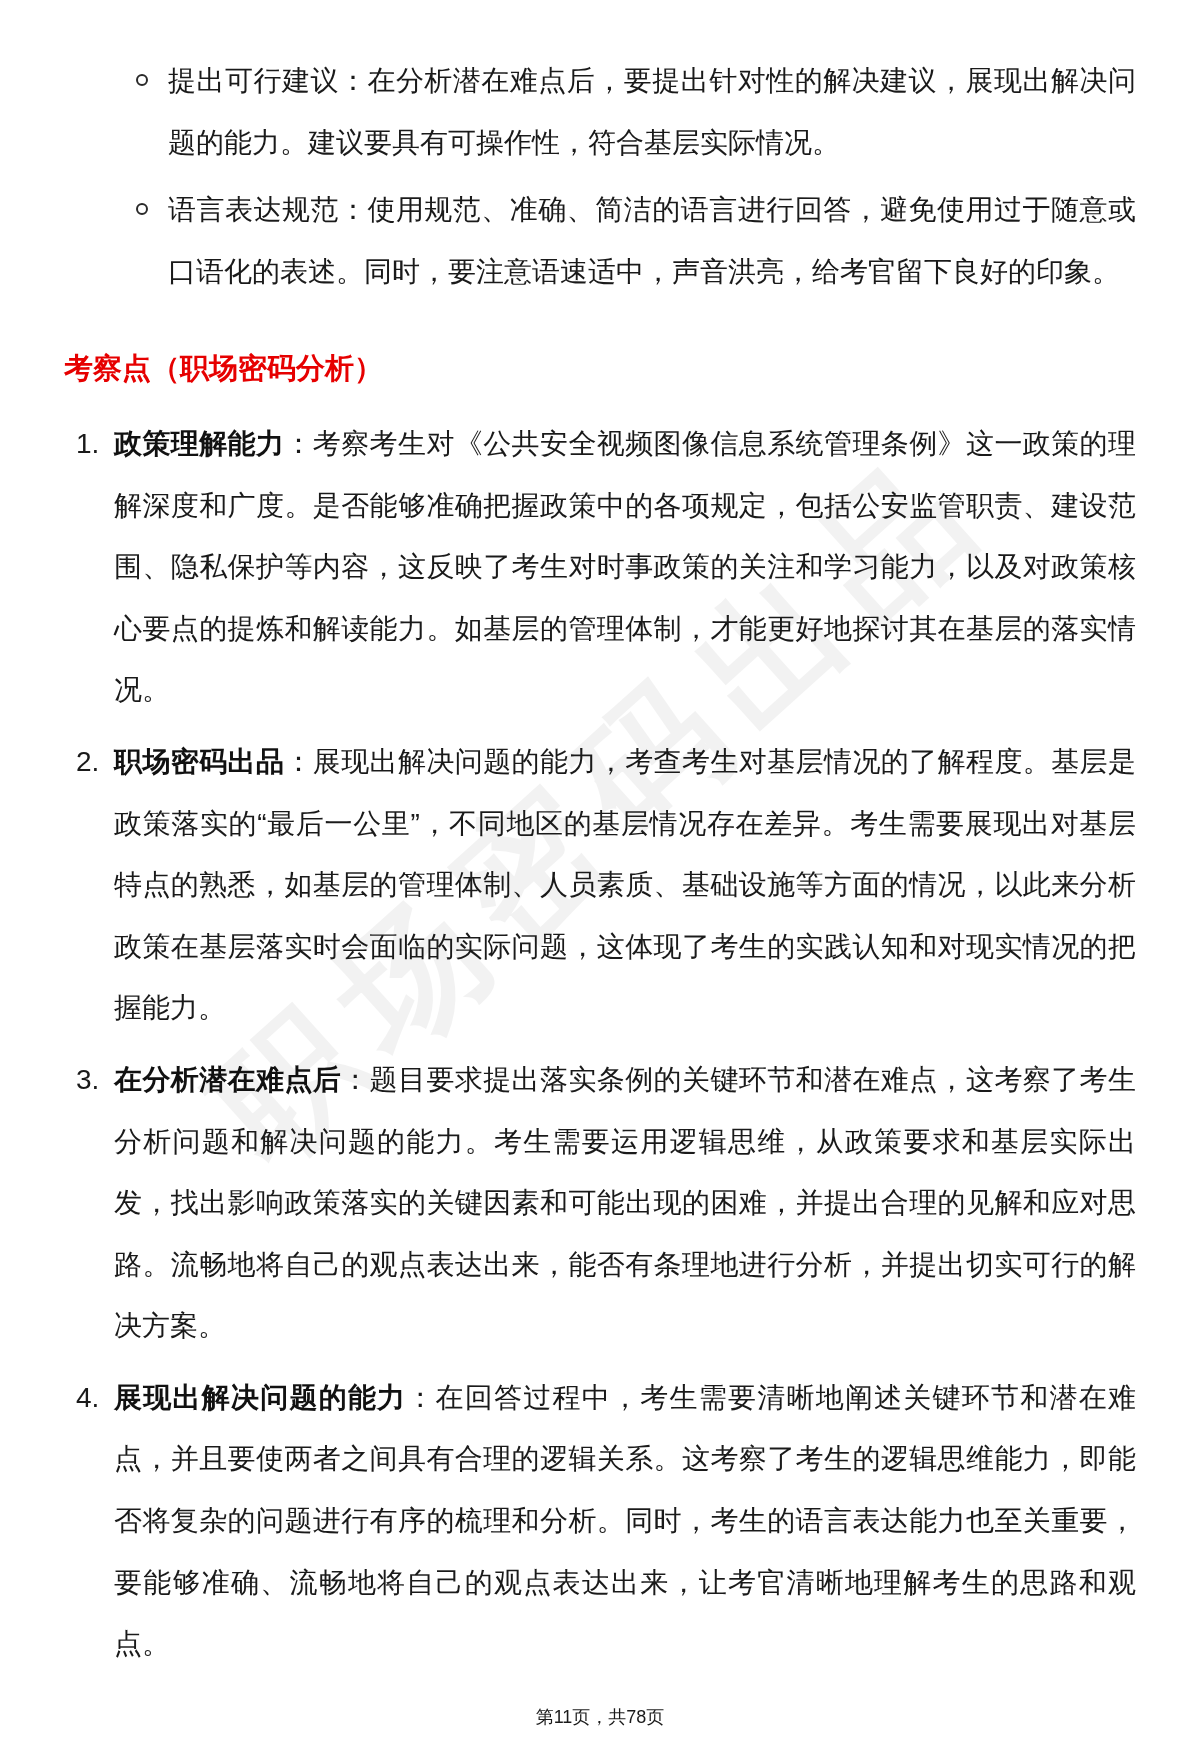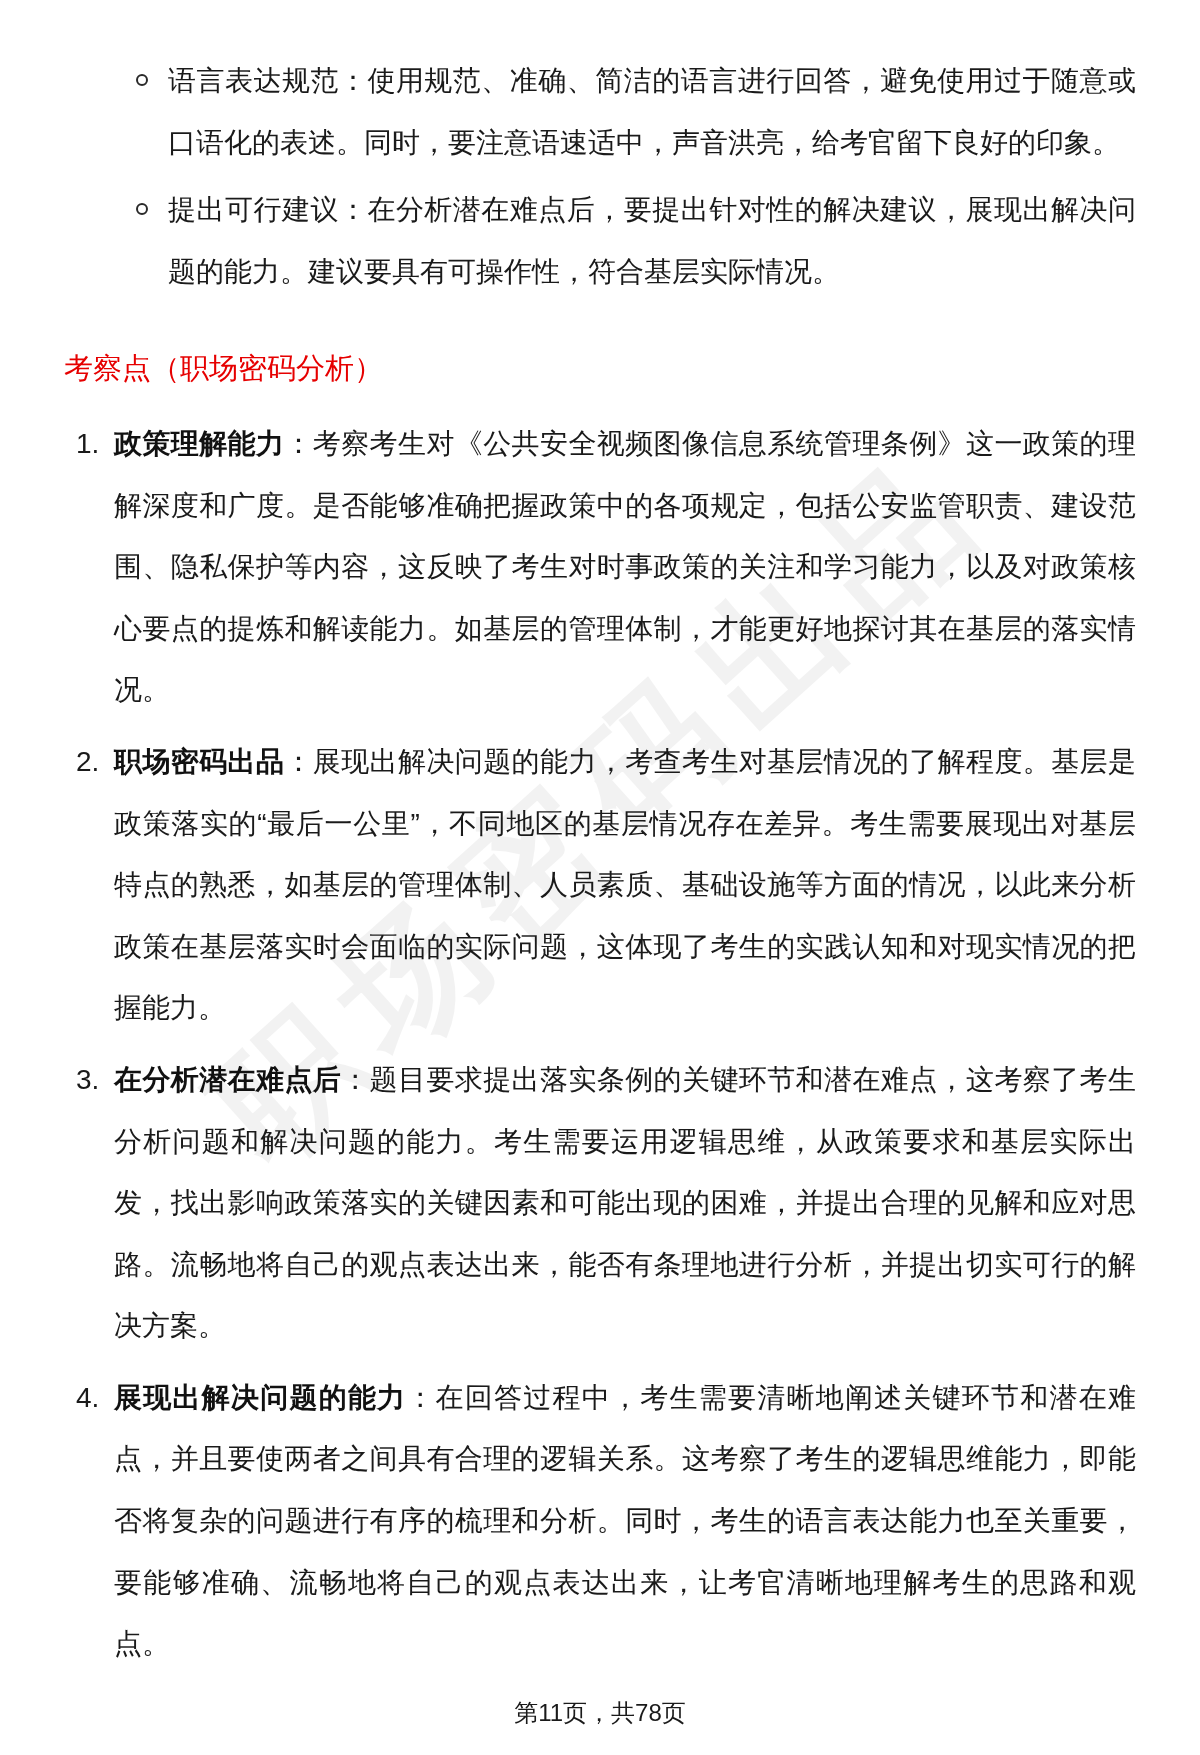--- a/index.html
+++ b/index.html
@@ -121,11 +121,11 @@
     <ul class="bullets">
       <li>
         <span class="bullet-icon"></span>
-        <span>语言表达规范：使用规范、准确、简洁的语言进行回答，避免使用过于随意或口语化的表述。同时，要注意语速适中，声音洪亮，给考官留下良好的印象。</span>
+        <span>提出可行建议：在分析潜在难点后，要提出针对性的解决建议，展现出解决问题的能力。建议要具有可操作性，符合基层实际情况。</span>
       </li>
       <li>
         <span class="bullet-icon"></span>
-        <span>提出可行建议：在分析潜在难点后，要提出针对性的解决建议，展现出解决问题的能力。建议要具有可操作性，符合基层实际情况。</span>
+        <span>语言表达规范：使用规范、准确、简洁的语言进行回答，避免使用过于随意或口语化的表述。同时，要注意语速适中，声音洪亮，给考官留下良好的印象。</span>
       </li>
     </ul>
 

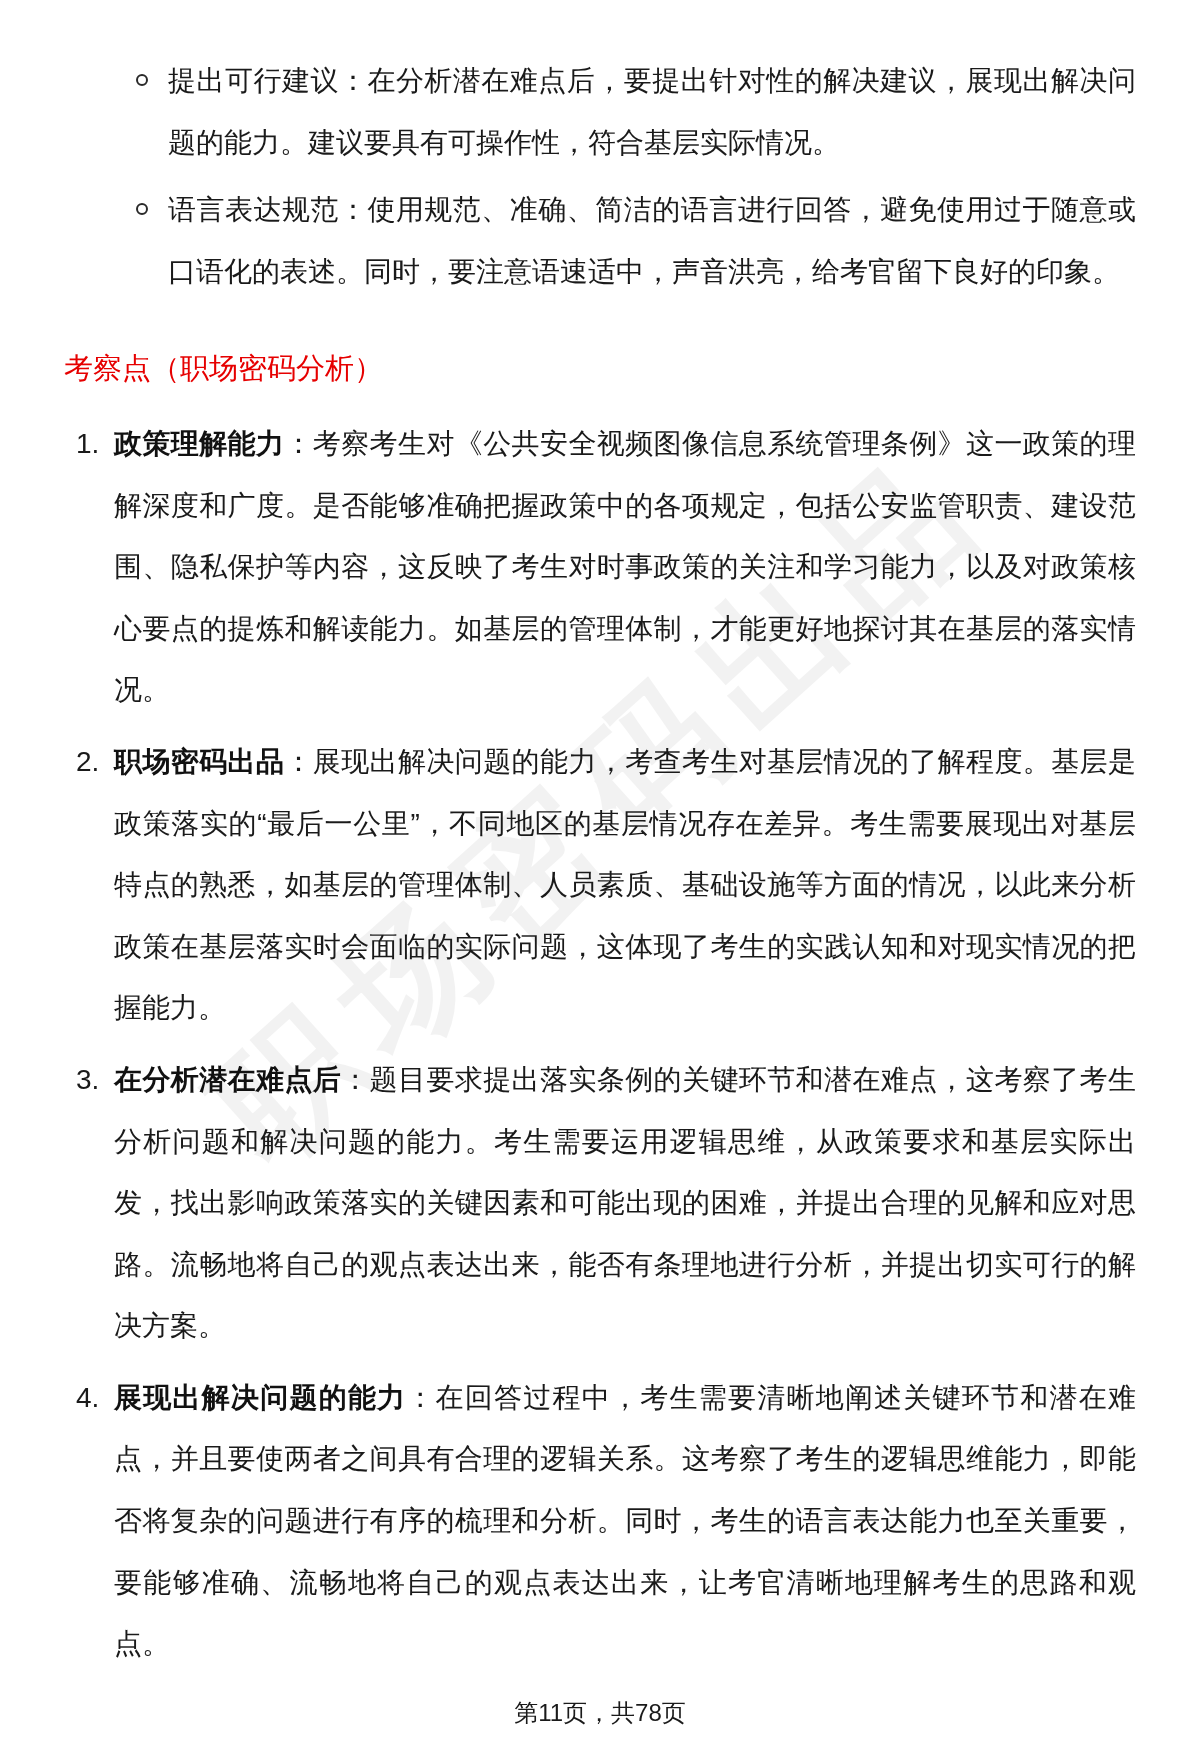--- a/index.html
+++ b/index.html
@@ -55,7 +55,7 @@
   .section-heading {
     margin: 46px 0 24px 0;
     font-size: 29px;
-    font-weight: 400;
+    font-weight: 700;
     color: #e60000;
     line-height: 1.4;
   }

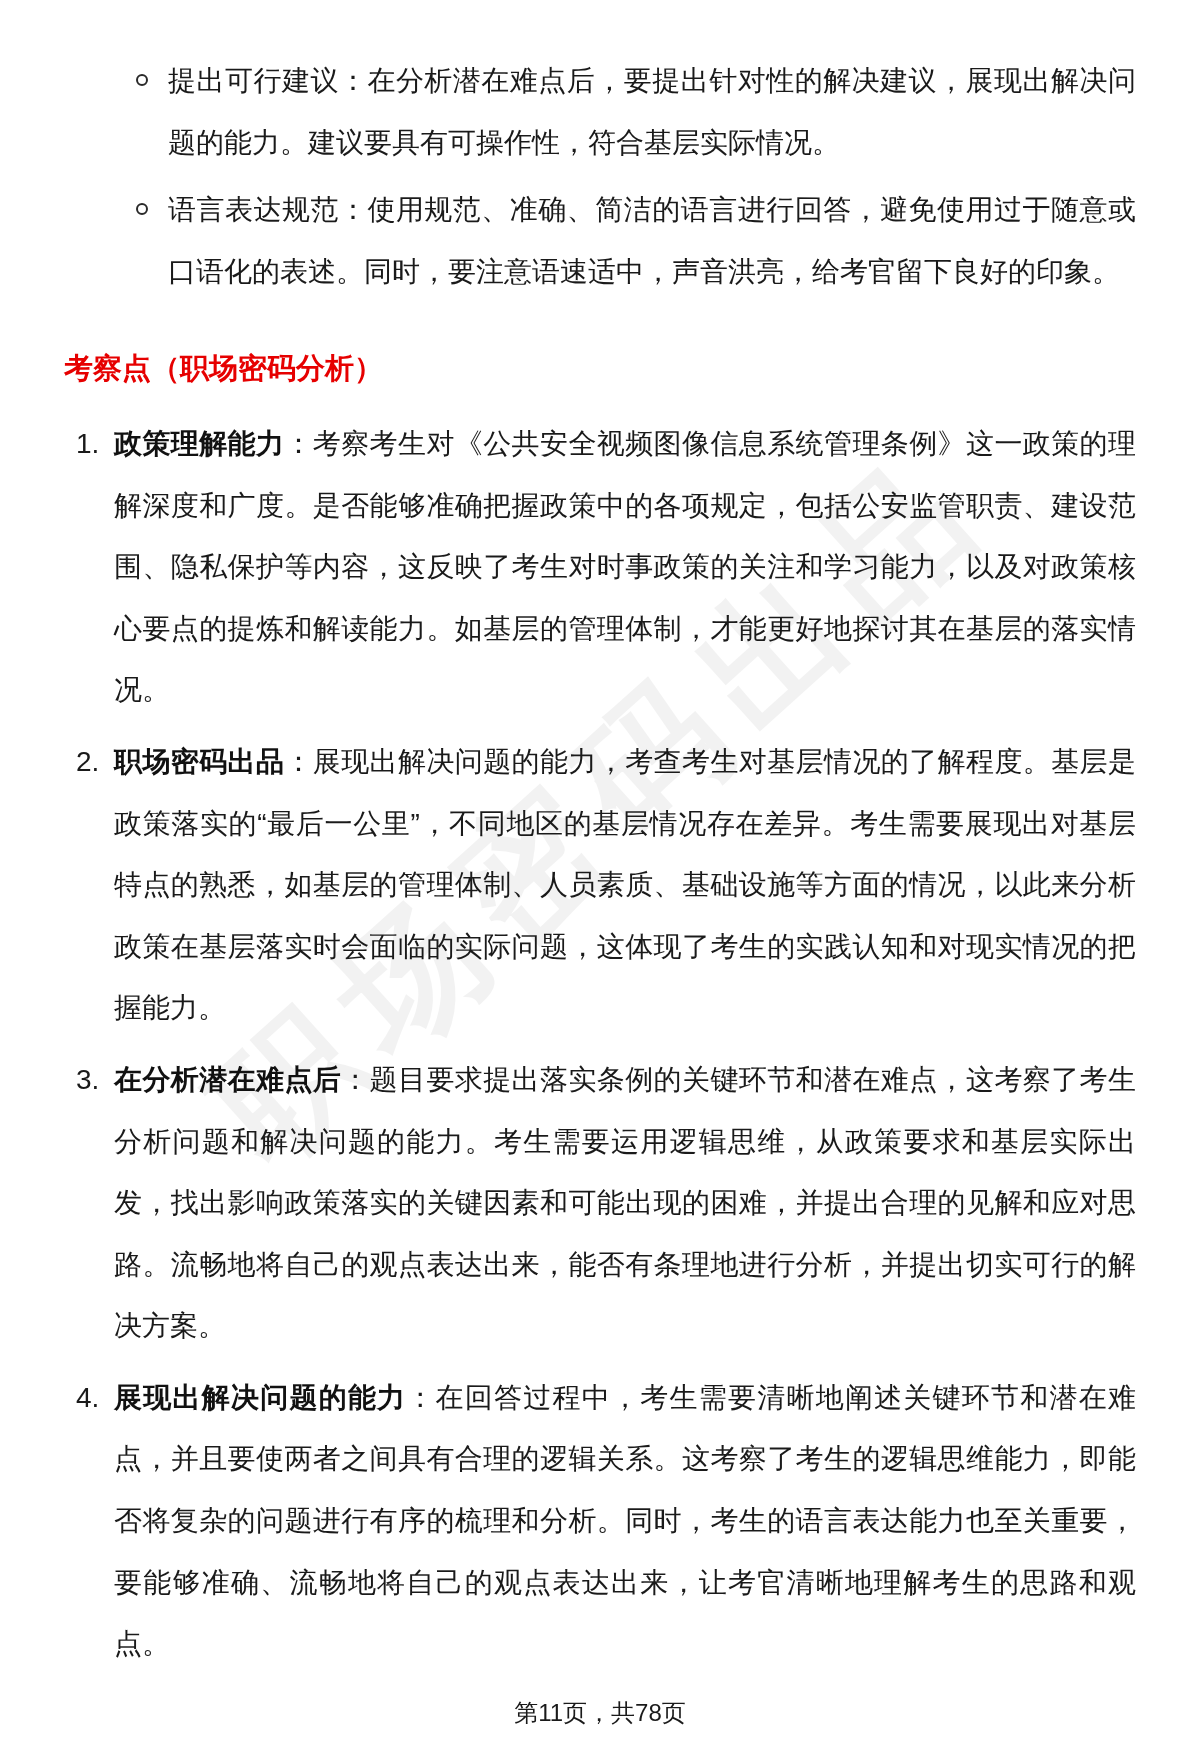--- a/index.html
+++ b/index.html
@@ -104,7 +104,7 @@
     right: 0;
     bottom: 26px;
     text-align: center;
-    font-size: 24px;
+    font-size: 18px;
     color: #1a1a1a;
     z-index: 1;
   }

